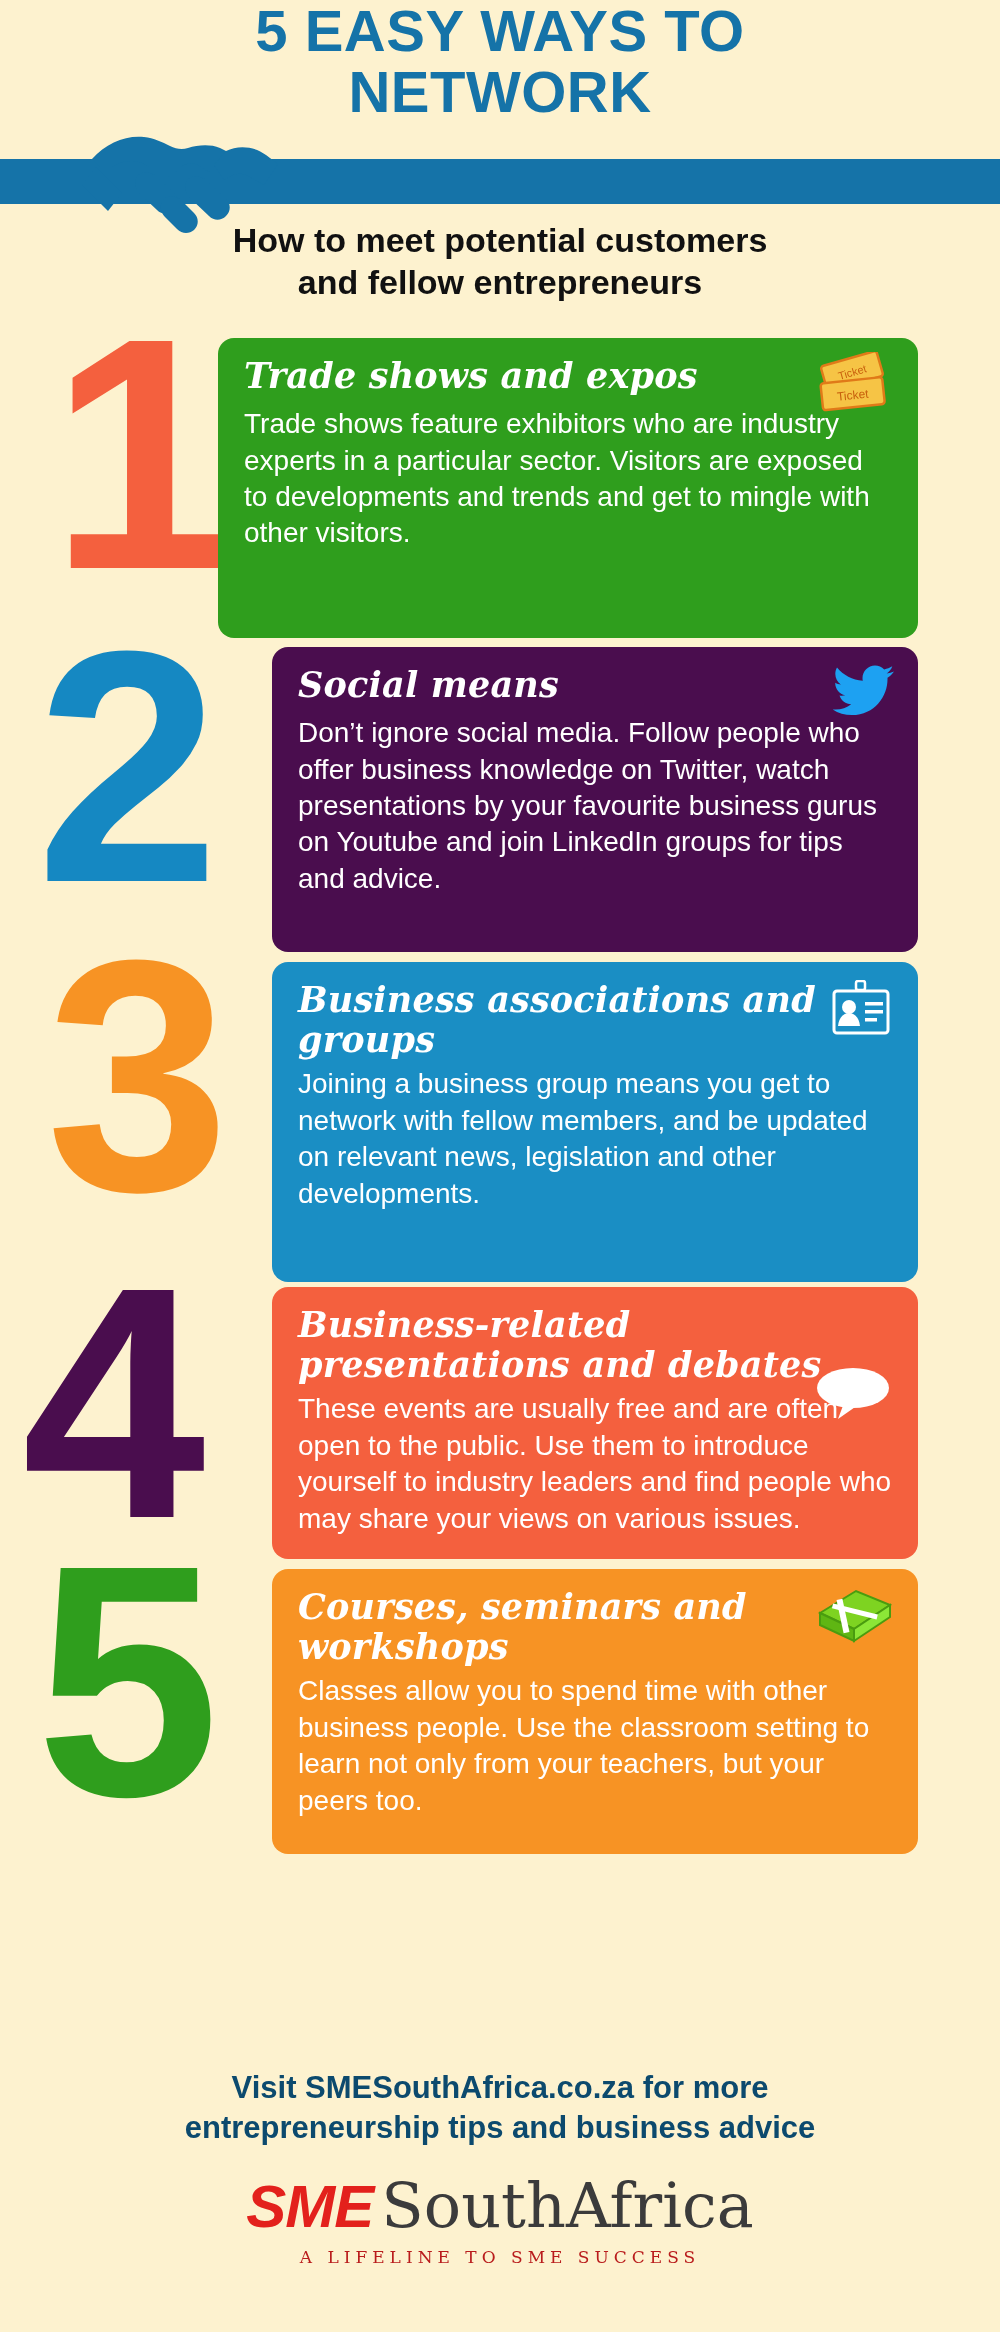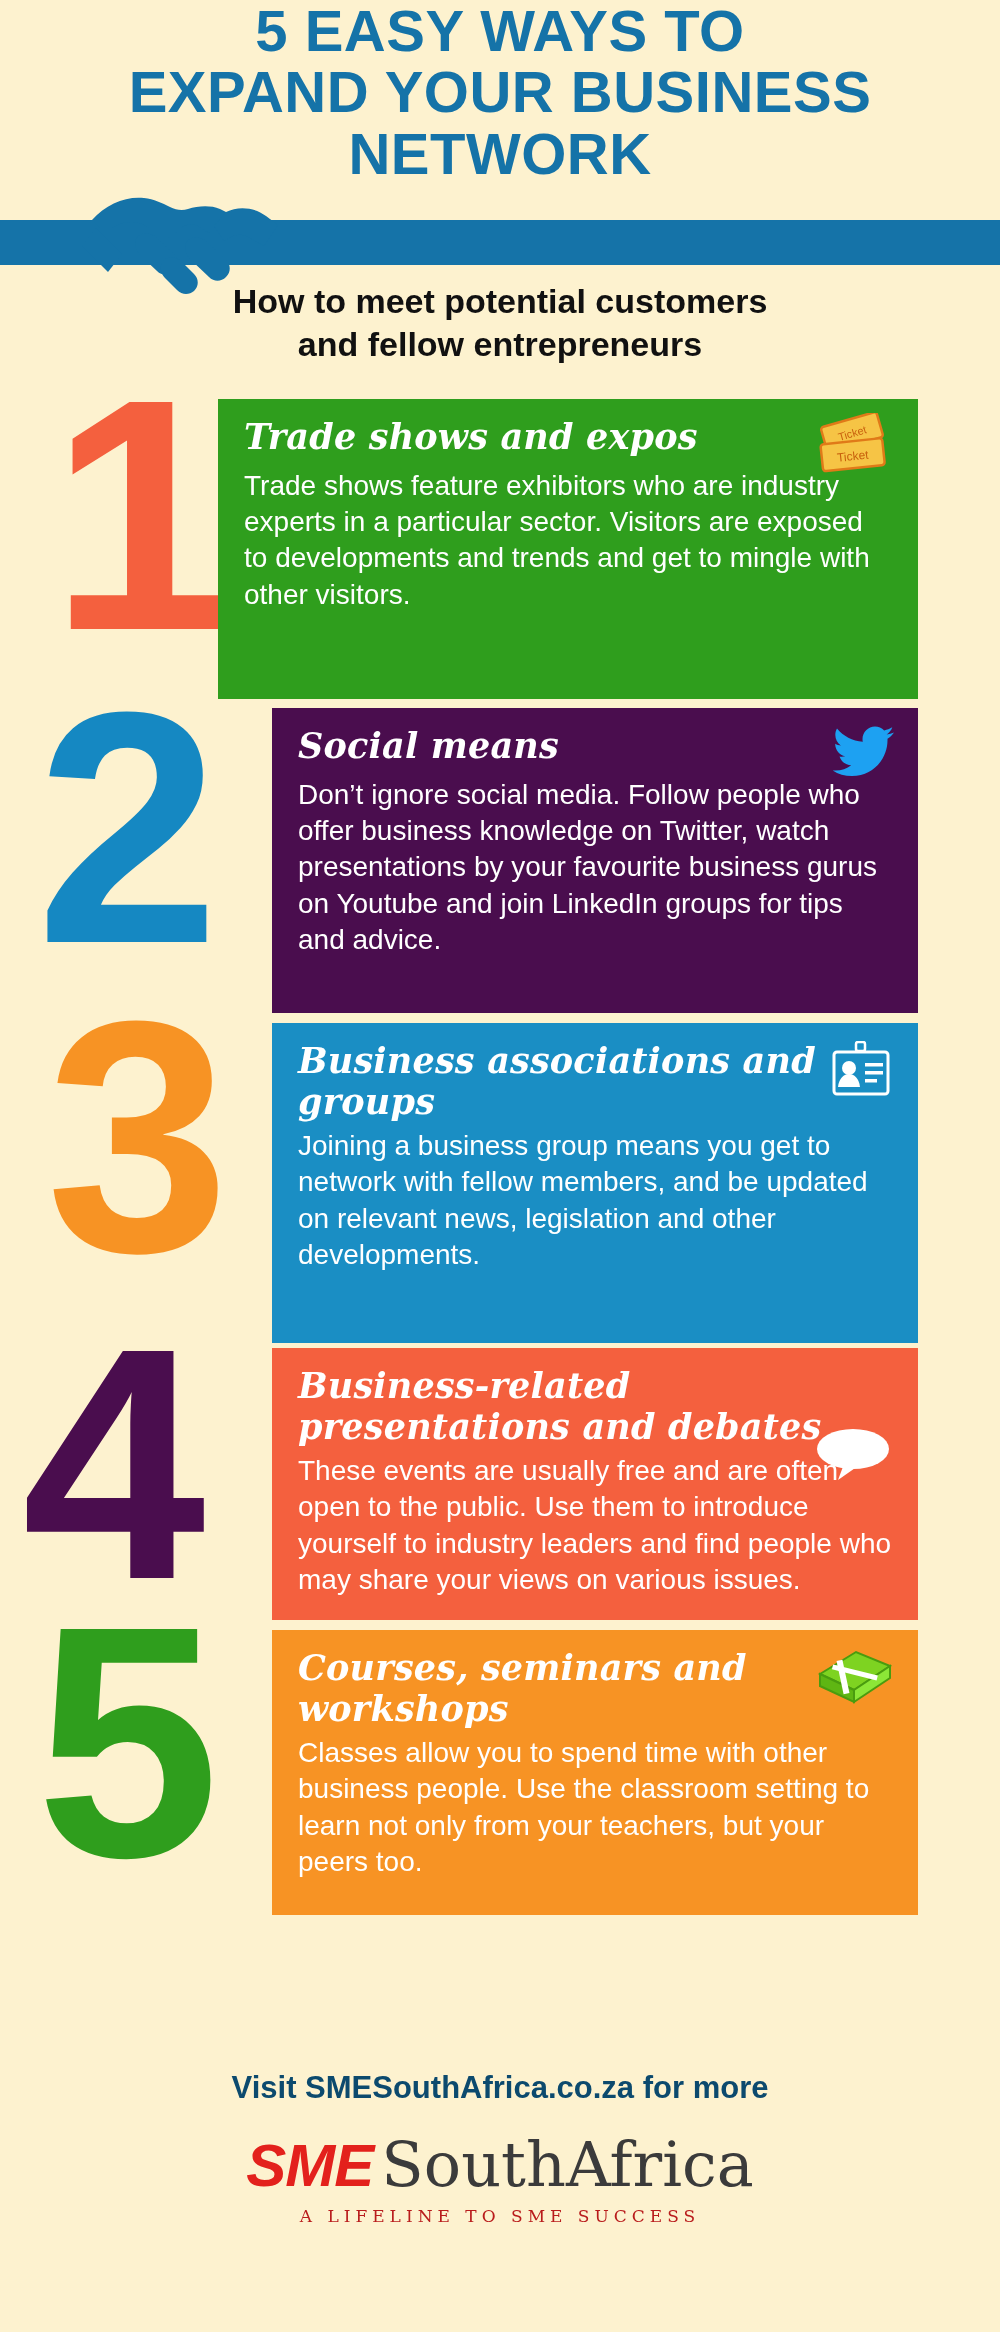--- a/index.html
+++ b/index.html
@@ -180,7 +180,6 @@
 <div class="header">
   <div class="title">
     <span class="title-line">5 EASY WAYS TO</span>
-    <span class="title-line">EXPAND YOUR BUSINESS</span>
     <span class="title-line">NETWORK</span>
   </div>
 </div>

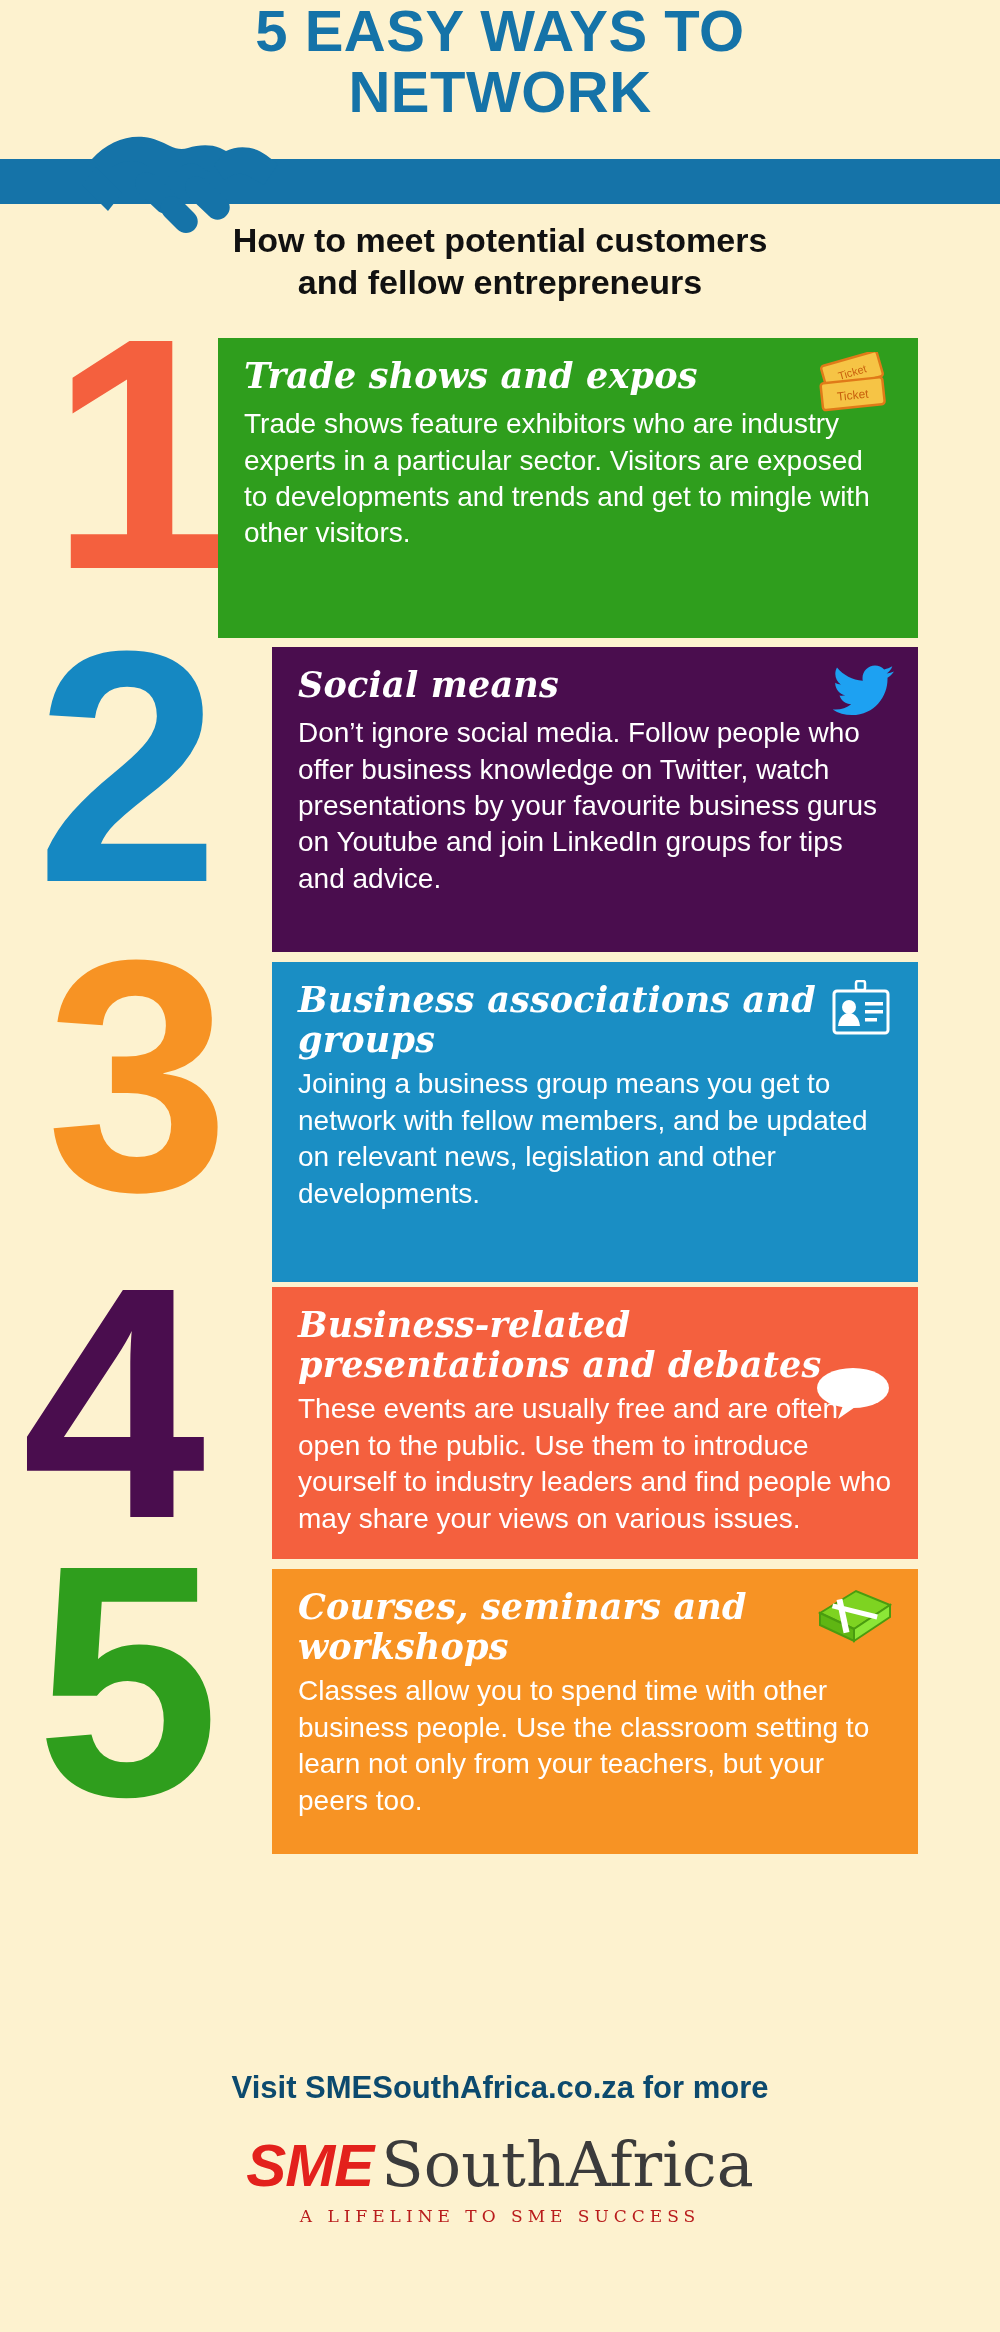--- a/index.html
+++ b/index.html
@@ -86,7 +86,7 @@
   .card {
     position: absolute;
     z-index: 2;
-    border-radius: 0;
+    border-radius: 16px;
     color: #ffffff;
     box-sizing: border-box;
     padding: 18px 26px 22px 26px;

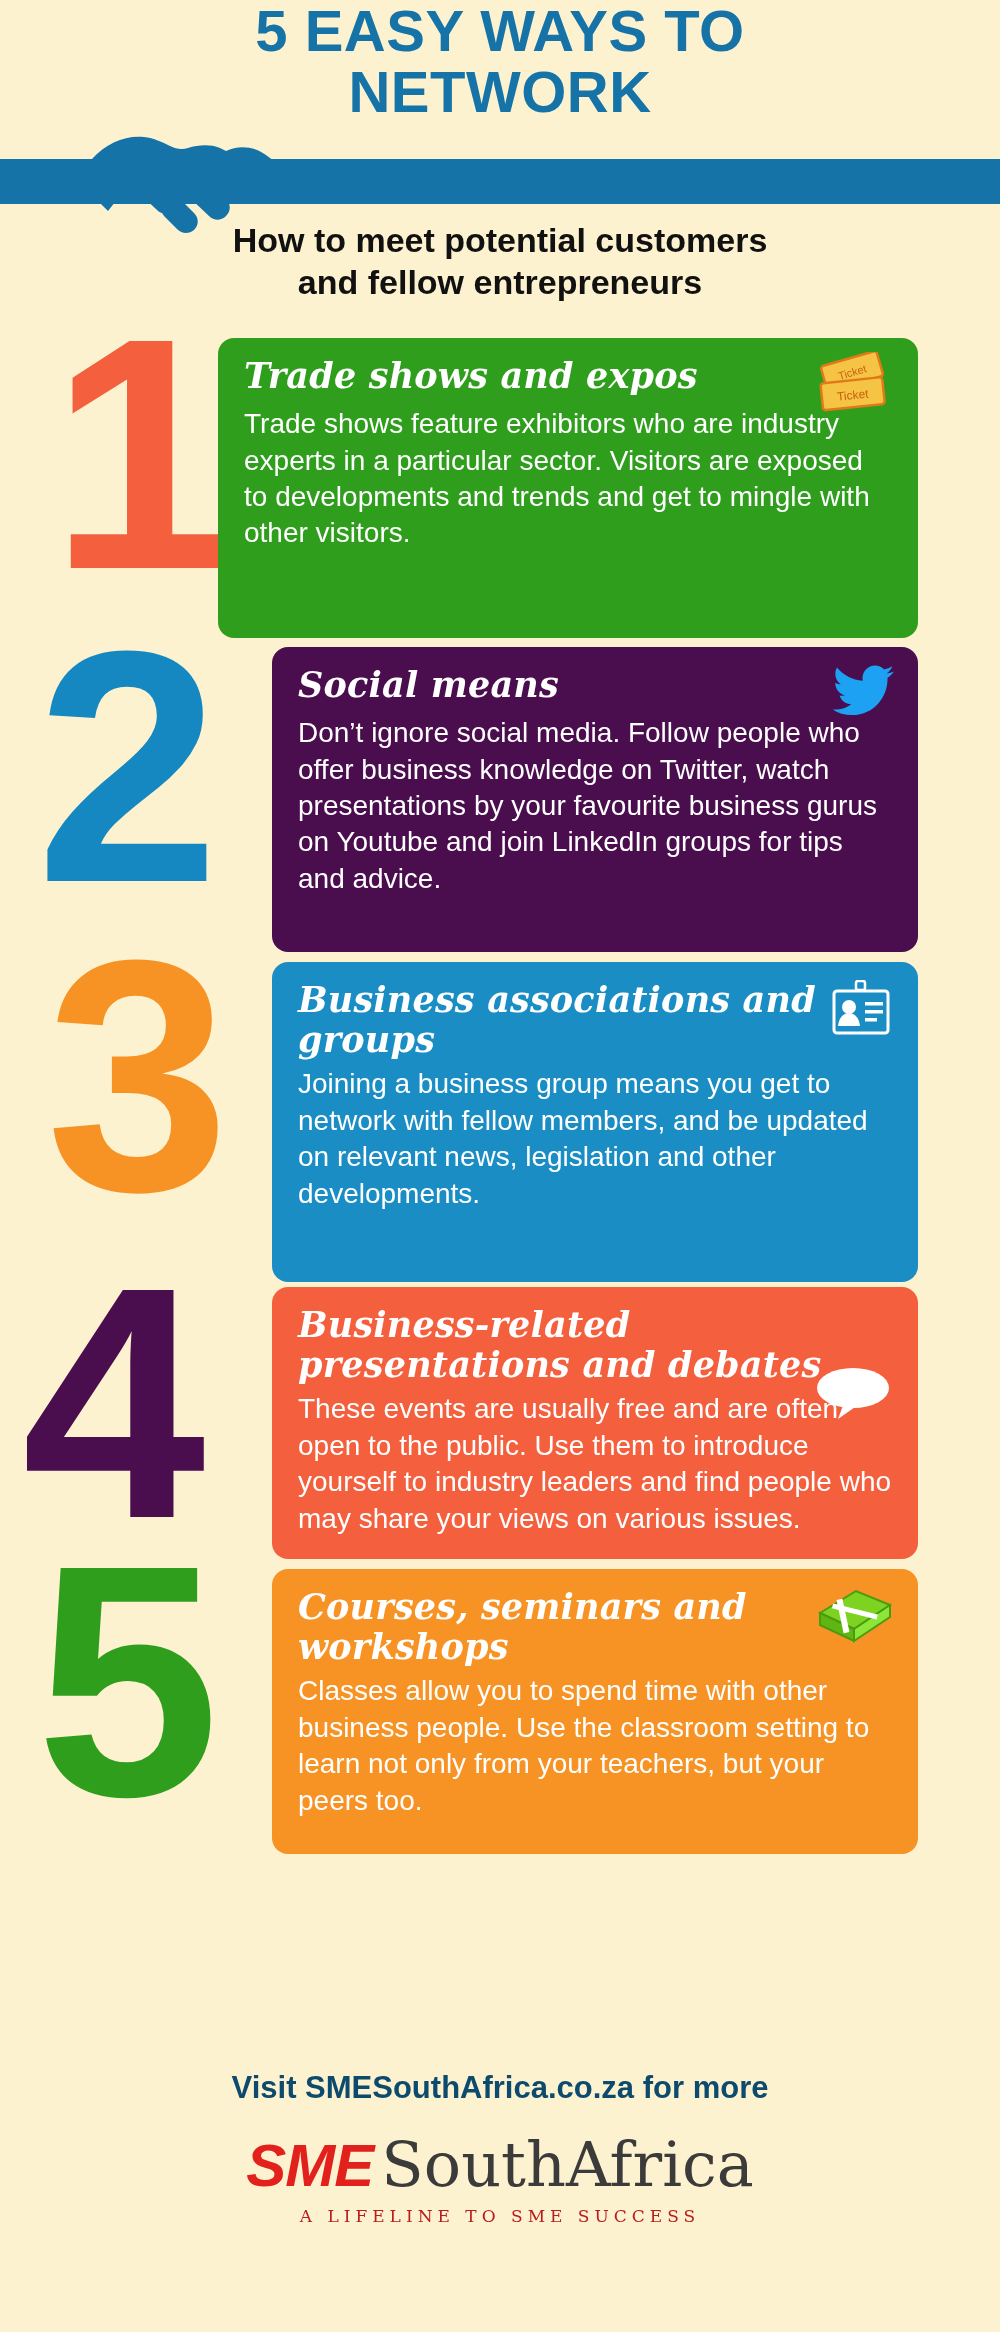--- a/index.html
+++ b/index.html
@@ -293,6 +293,7 @@
 <div class="footer">
   <div class="visit">
     <span>Visit SMESouthAfrica.co.za for more</span>
+    <span>entrepreneurship tips and business advice</span>
   </div>
   <div class="logo">
     <span class="sme">SME</span><span class="sa">SouthAfrica</span>

